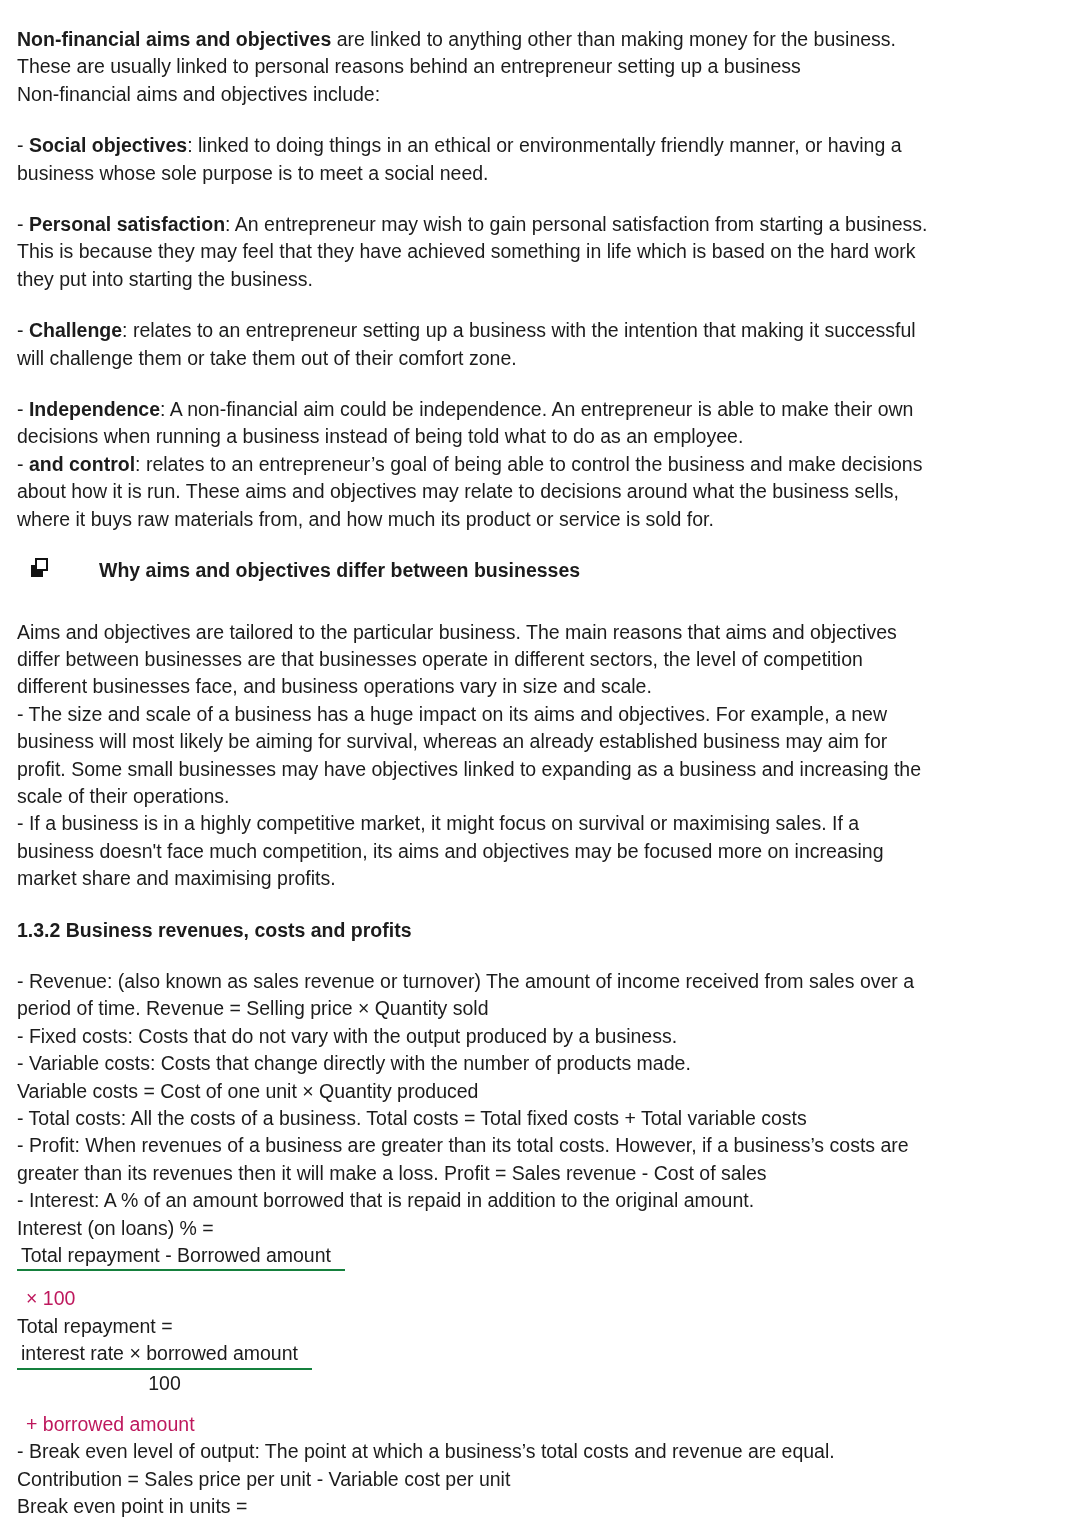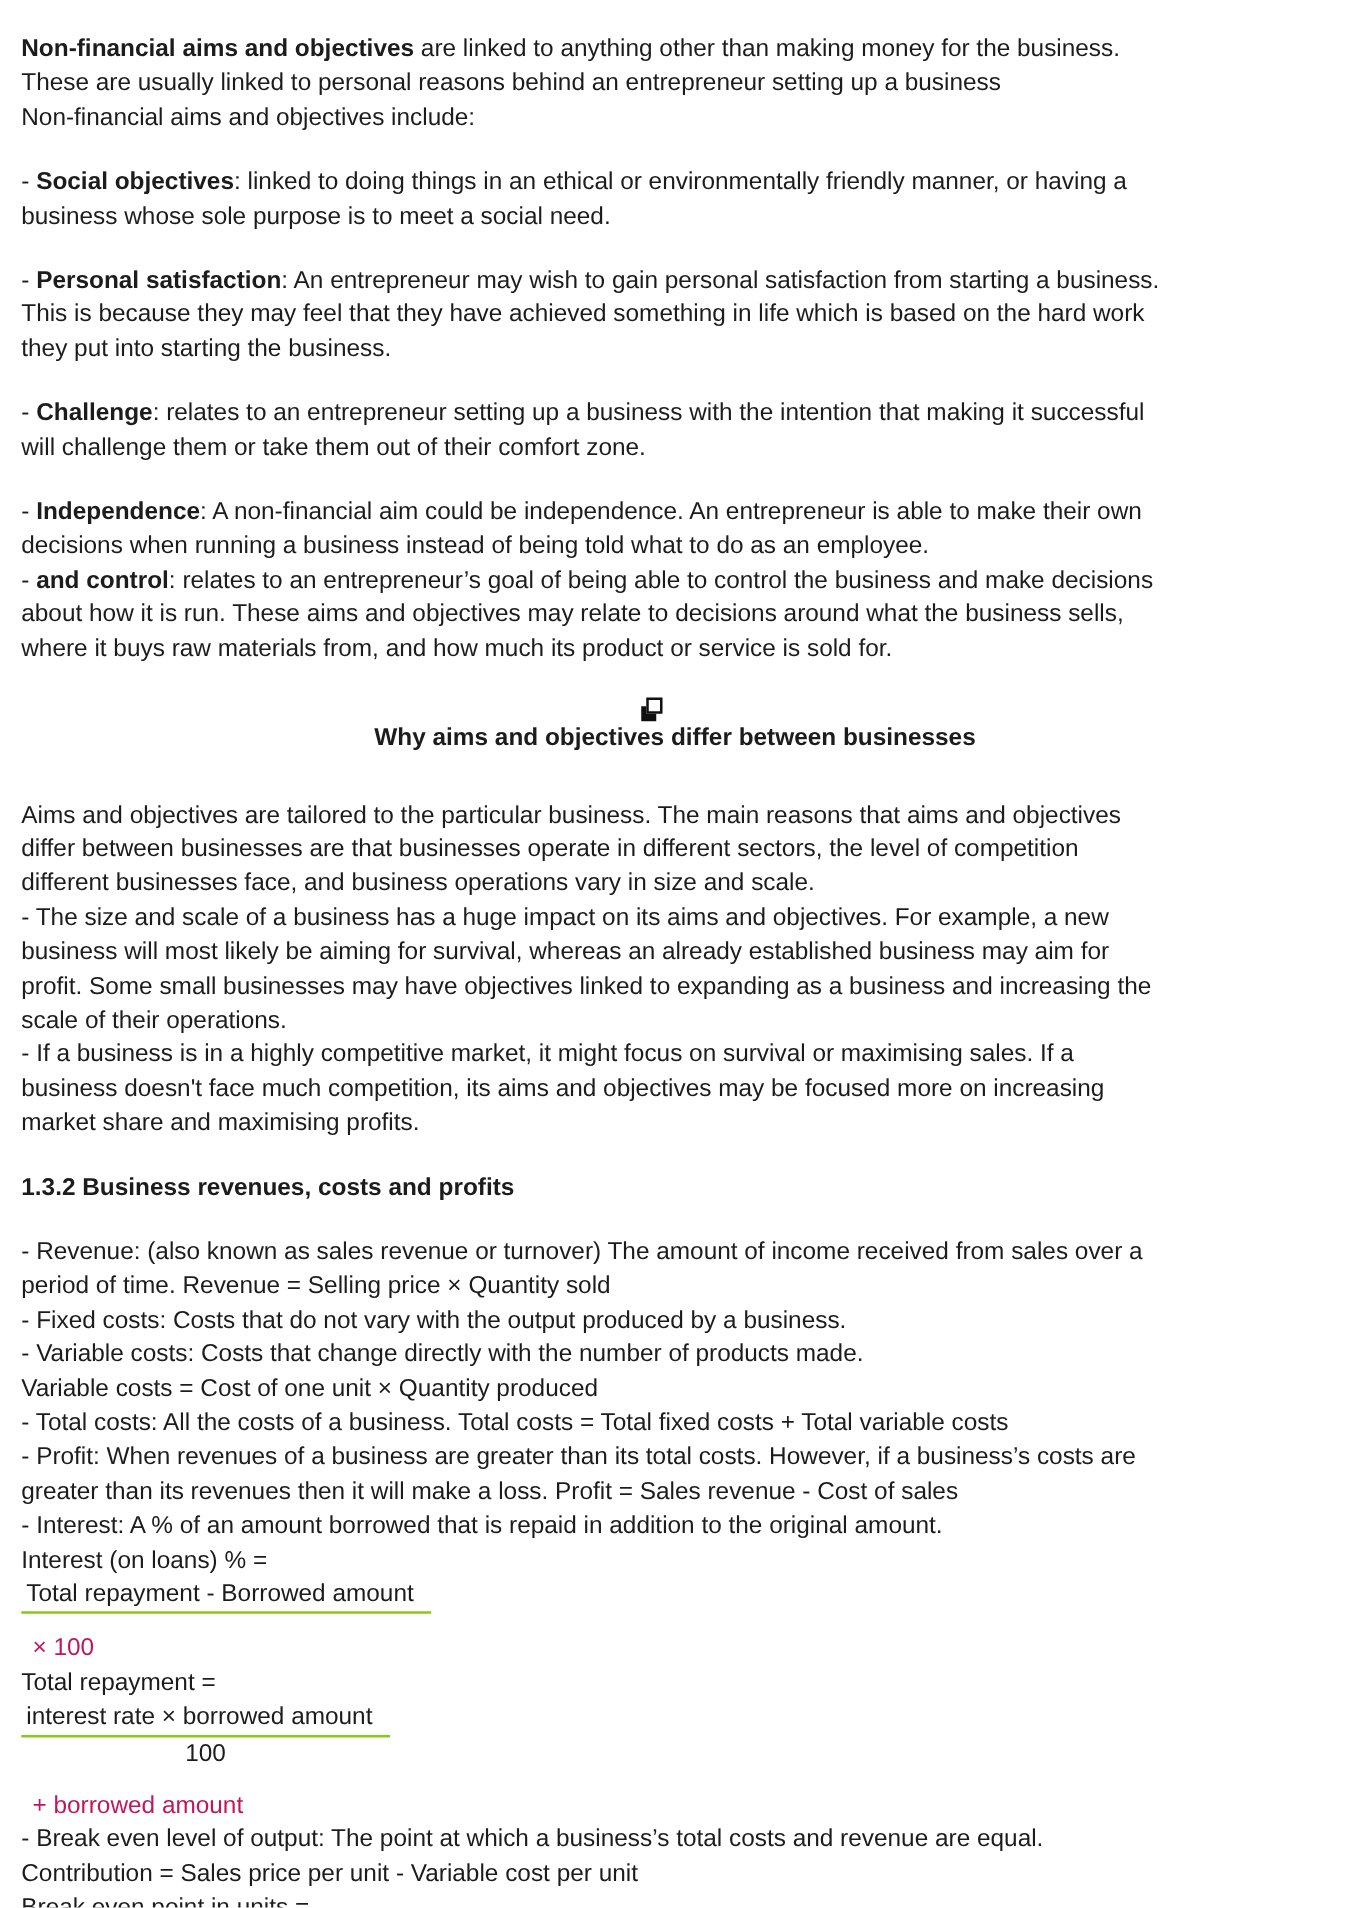--- a/index.html
+++ b/index.html
@@ -27,10 +27,8 @@
   b { font-weight: 700; }
   .bullet-heading {
     display: flex;
-    align-items: center;
     font-weight: 700;
     margin: 0 0 34px 0;
-    flex-direction: column;
   }
   .checkbox {
     position: relative;

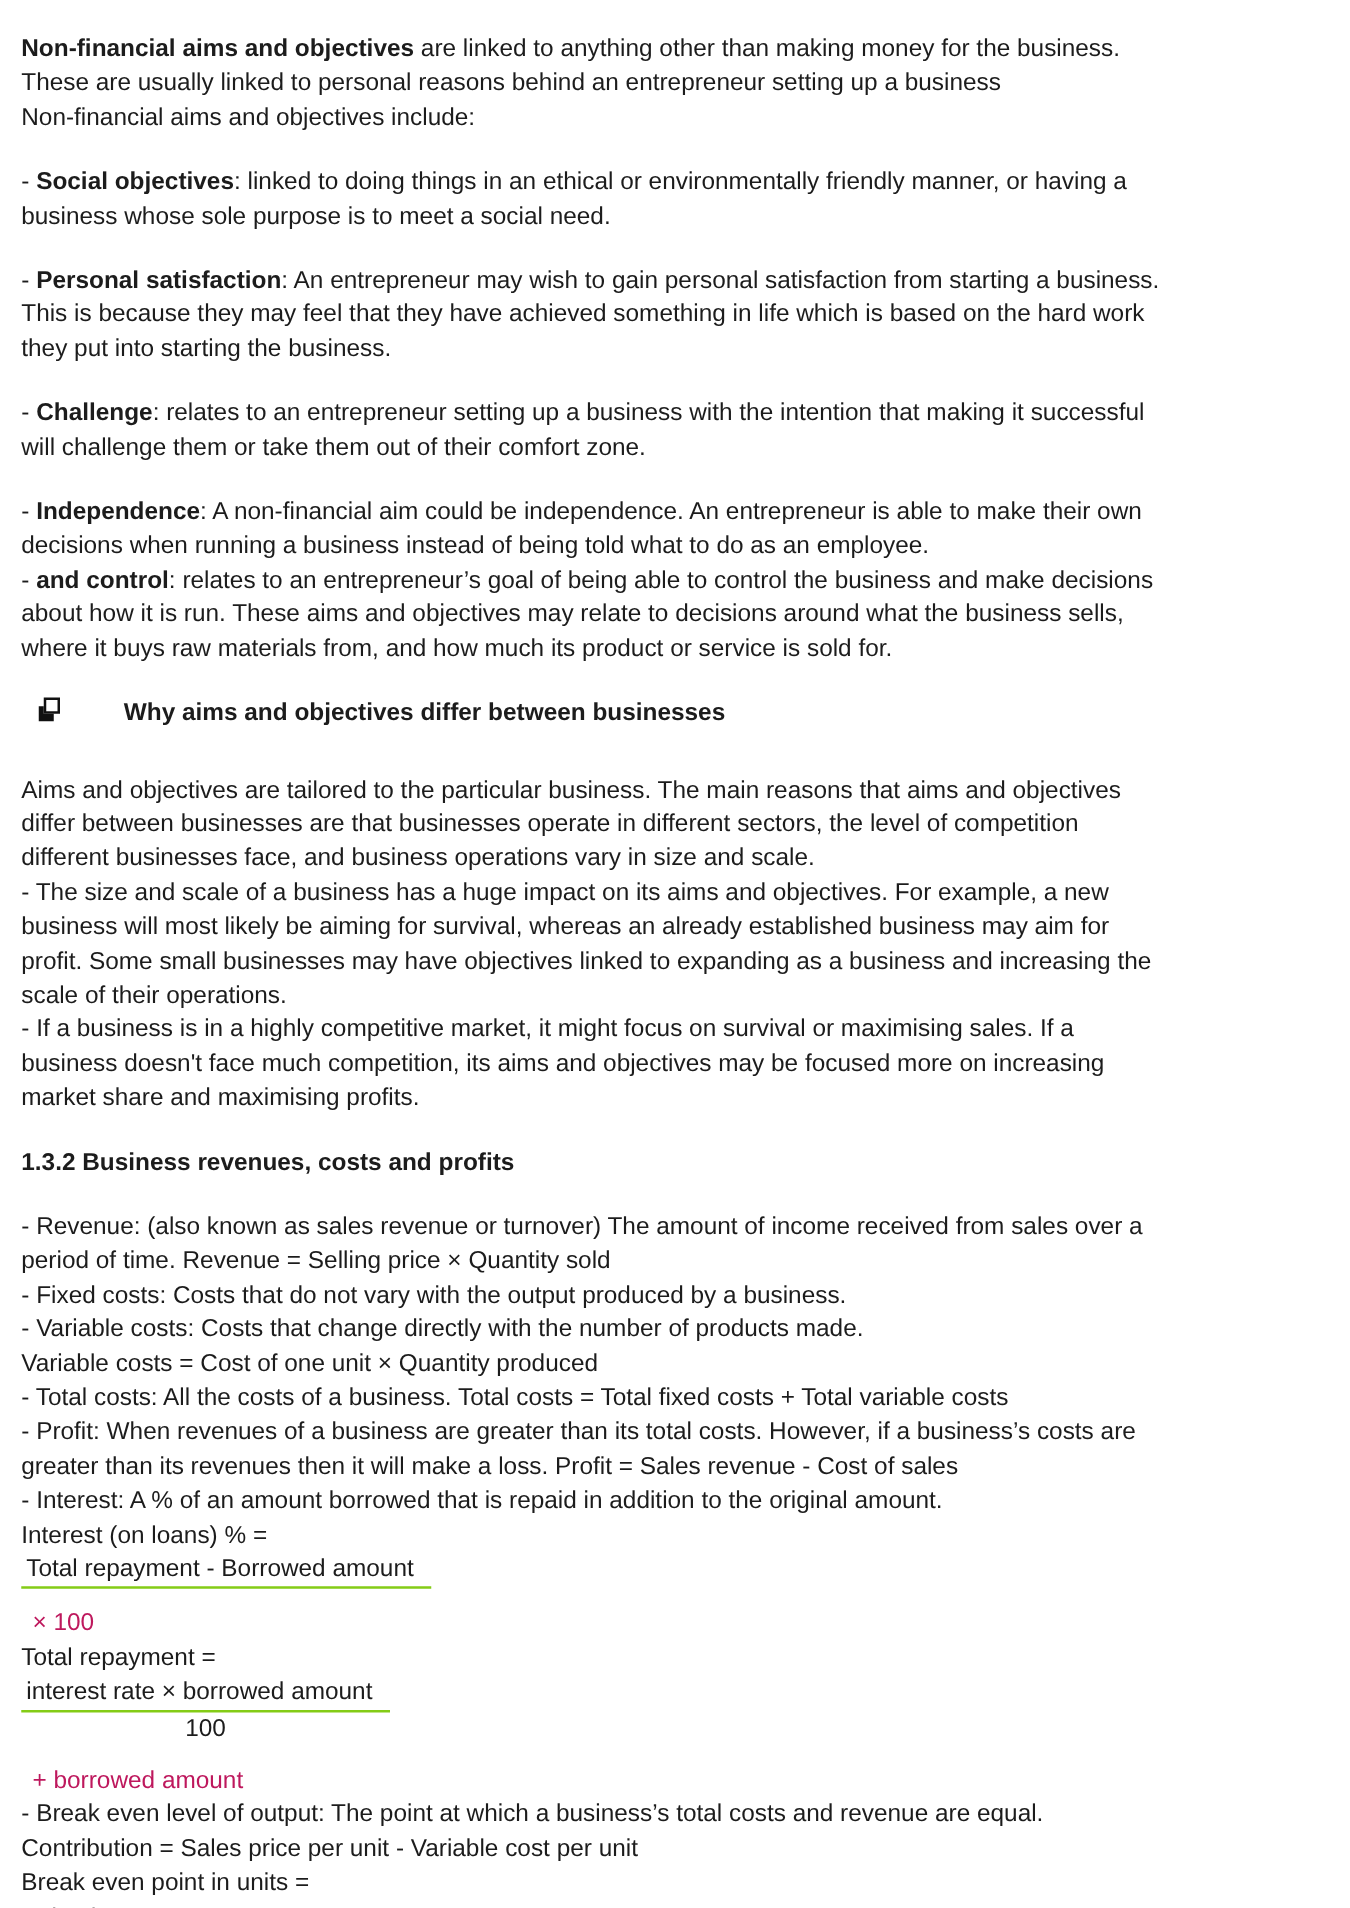--- a/index.html
+++ b/index.html
@@ -66,7 +66,7 @@
   .frac { display: inline-block; text-align: center; }
   .num {
     display: block;
-    border-bottom: 2px solid #84cc16;
+    border-bottom: 2px solid #15803d;
     padding: 0 14px 0 4px;
   }
   .den { display: block; }

